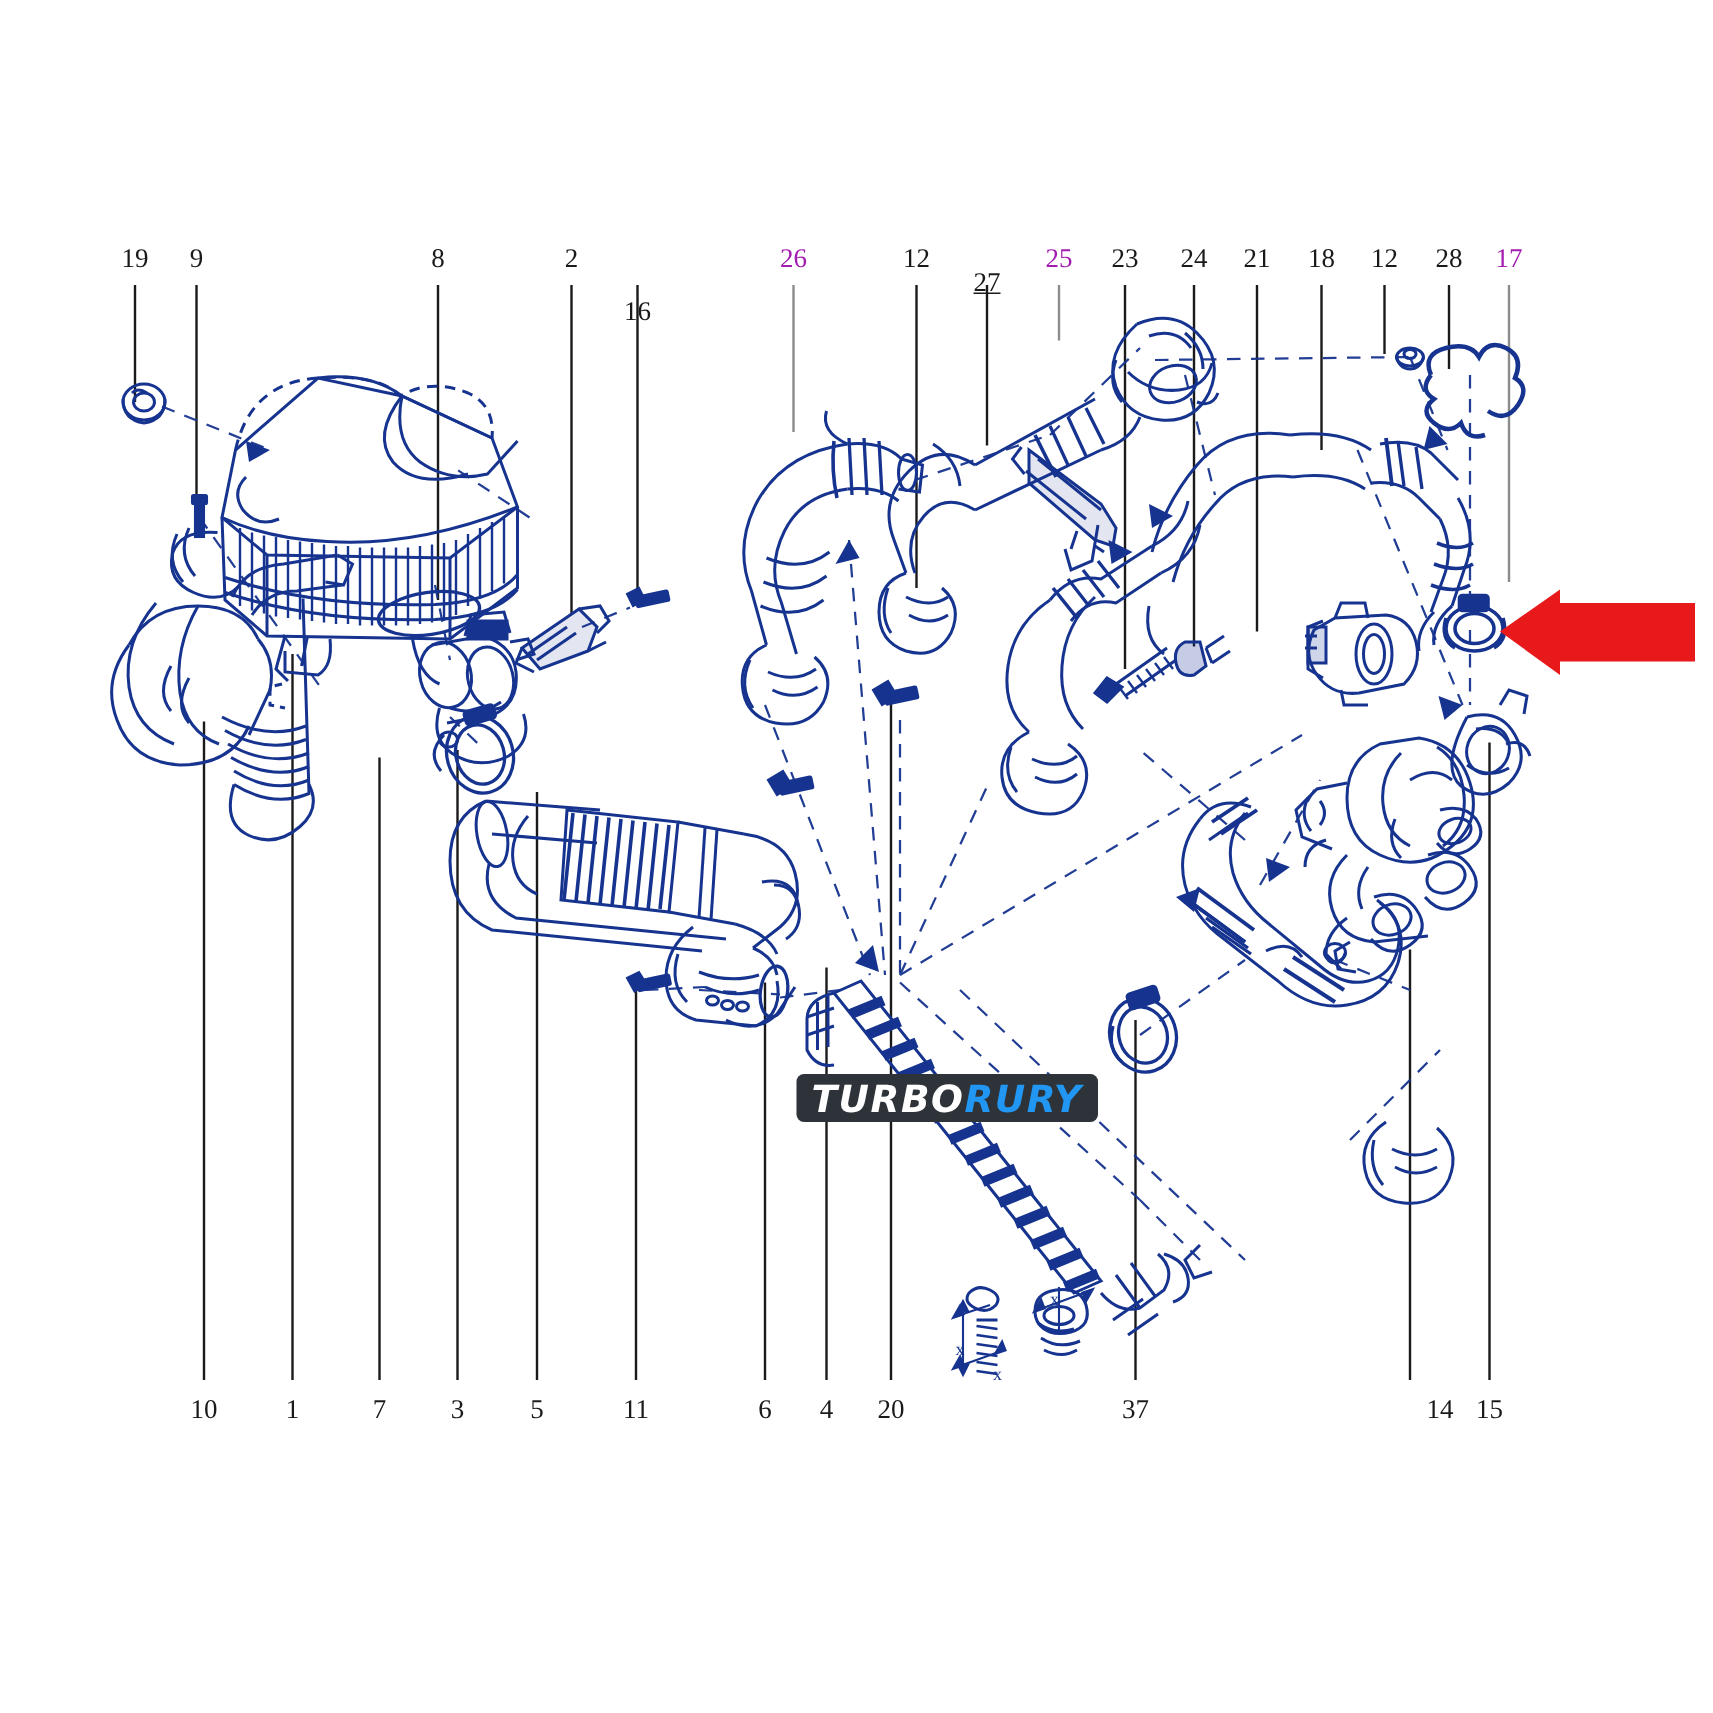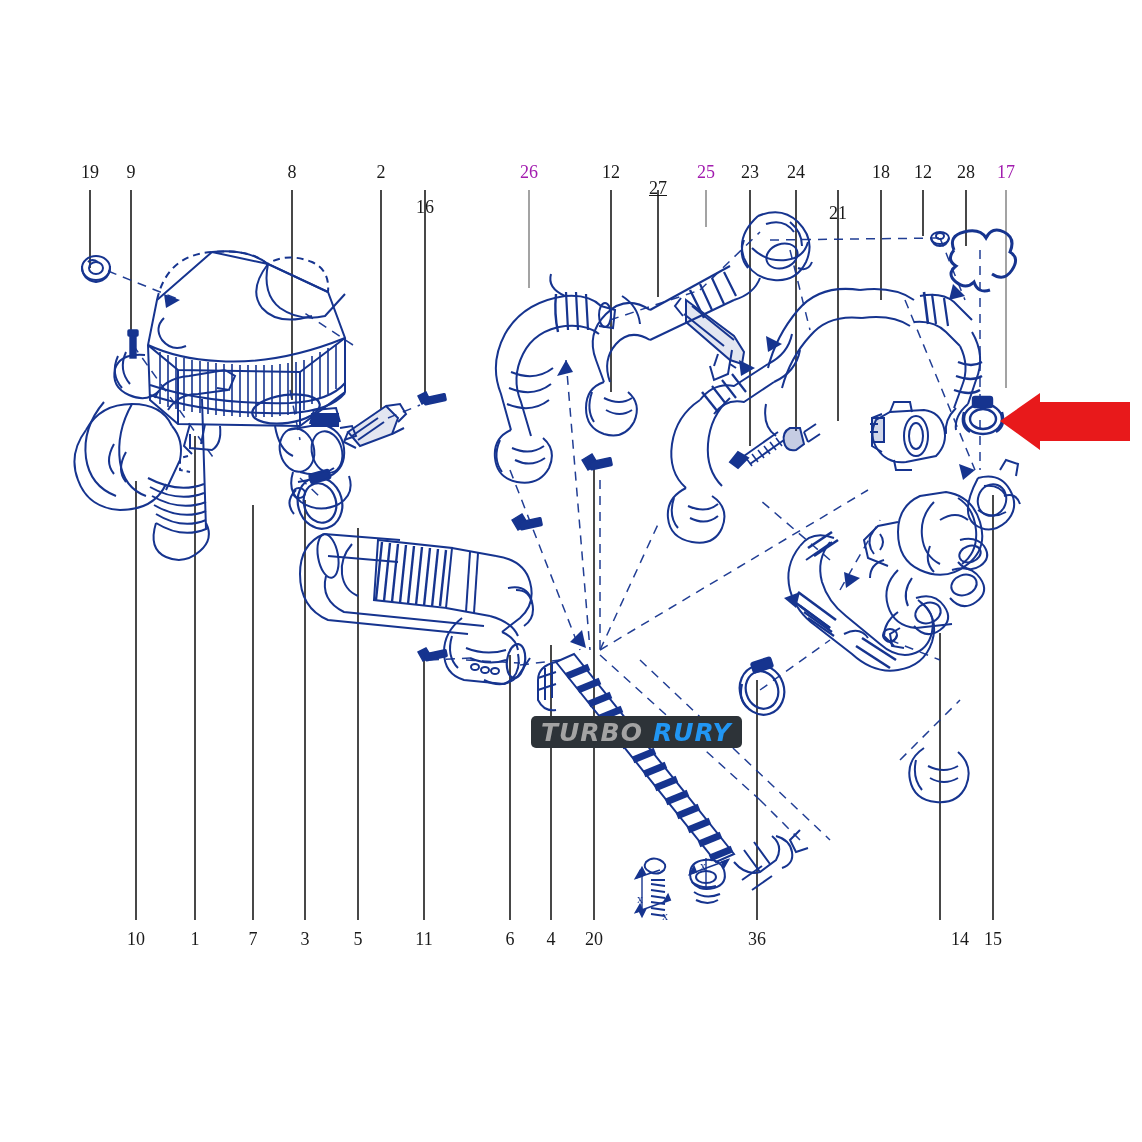--- a/index.html
+++ b/index.html
@@ -601,7 +601,7 @@
       <div class="lbl grey" style="left: 706px; top: 163px;">25</div>
       <div class="lbl" style="left: 750px; top: 163px;">23</div>
       <div class="lbl" style="left: 796px; top: 163px;">24</div>
-      <div class="lbl" style="left: 838px; top: 163px; margin-top: 41px;">21</div>
+      <div class="lbl" style="left: 838px; top: 163px;">21</div>
       <div class="lbl" style="left: 881px; top: 163px;">18</div>
       <div class="lbl" style="left: 923px; top: 163px;">12</div>
       <div class="lbl" style="left: 966px; top: 163px;">28</div>

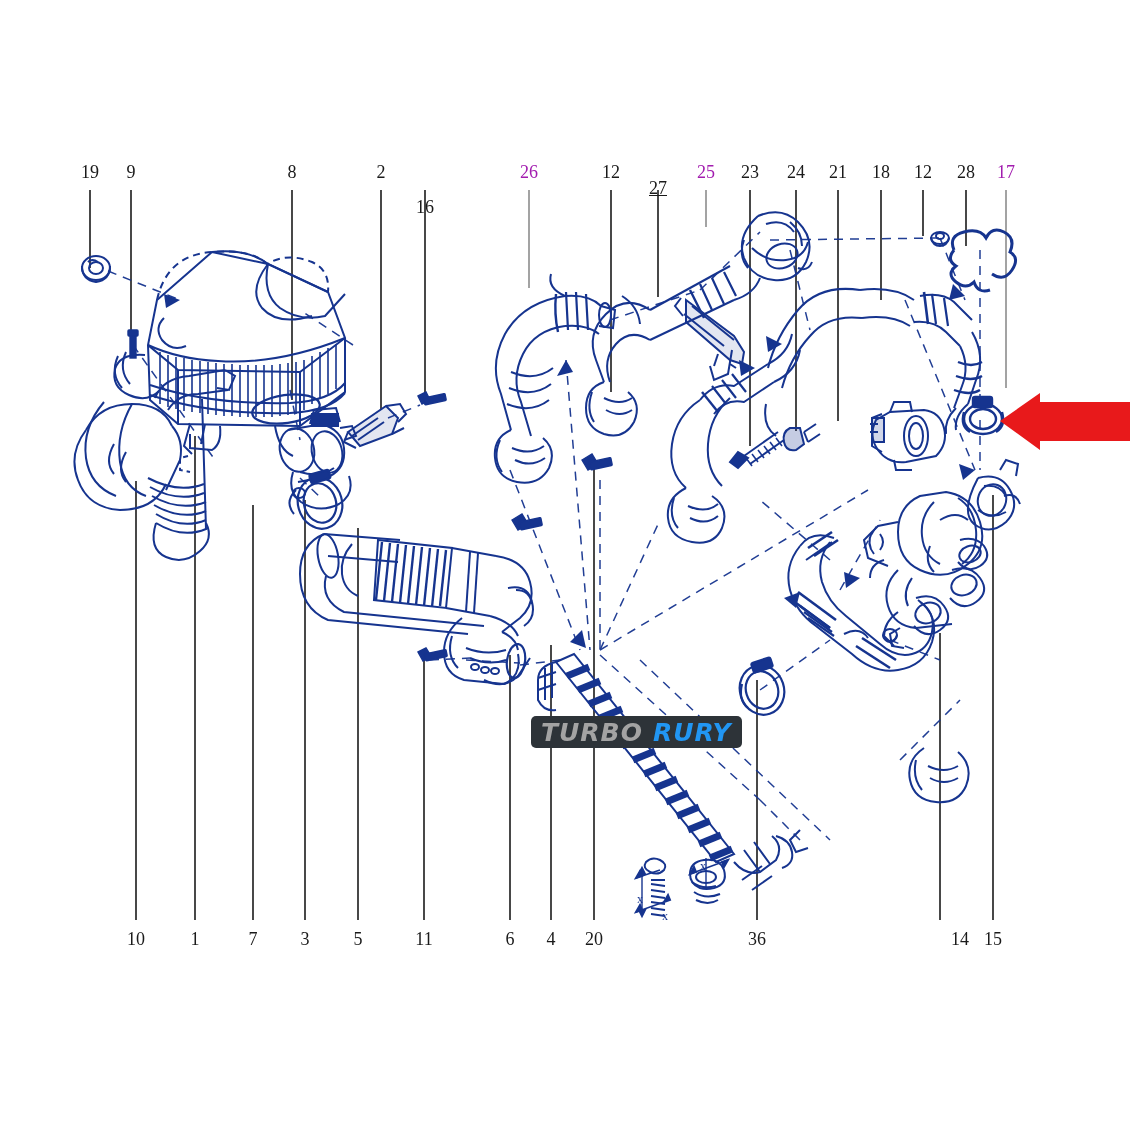--- a/index.html
+++ b/index.html
@@ -14,7 +14,7 @@
       border-radius:5px;display:flex;align-items:center;padding:0 10px;
       font-family:"DejaVu Sans",sans-serif;font-weight:bold;font-style:italic;
       font-size:25px;letter-spacing:1px;}
-  #wm .w1{color:#a3a3a3;}
+  #wm .w1{color:#ffffff;}
   #wm .w2{color:#2196f3;margin-left:10px;}
 </style>
 </head>

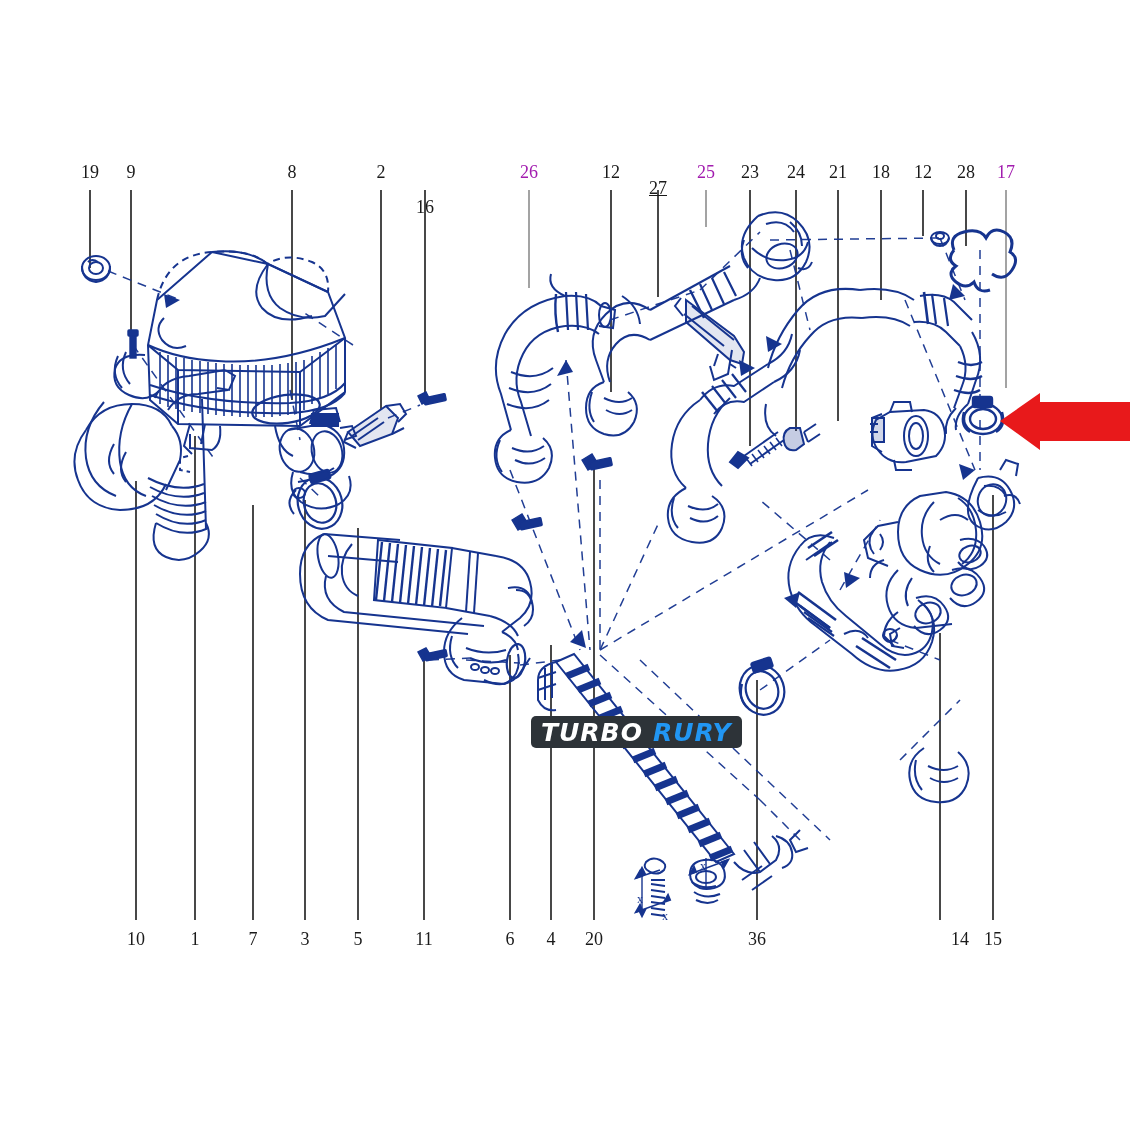--- a/index.html
+++ b/index.html
@@ -15,7 +15,7 @@
       font-family:"DejaVu Sans",sans-serif;font-weight:bold;font-style:italic;
       font-size:25px;letter-spacing:1px;}
   #wm .w1{color:#ffffff;}
-  #wm .w2{color:#2196f3;margin-left:10px;}
+  #wm .w2{color:#2196f3;}
 </style>
 </head>
 <body>

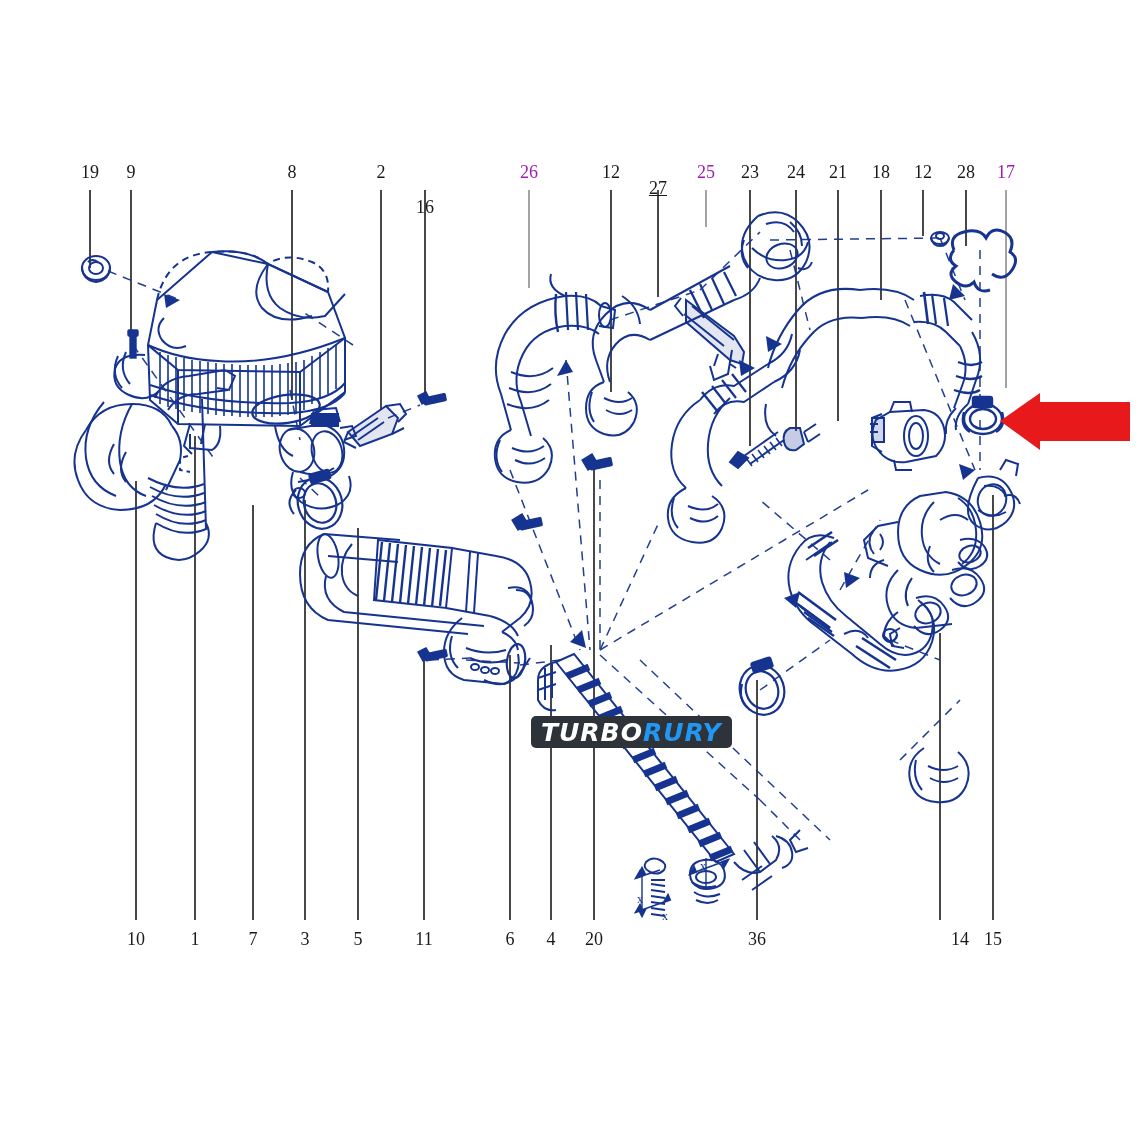--- a/index.html
+++ b/index.html
@@ -615,7 +615,7 @@
       <div class="lbl" style="left: 510px; top: 930px;">6</div>
       <div class="lbl" style="left: 551px; top: 930px;">4</div>
       <div class="lbl" style="left: 594px; top: 930px;">20</div>
-      <div class="lbl" style="left: 757px; top: 930px;">36</div>
+      <div class="lbl" style="left: 757px; top: 930px;">37</div>
       <div class="lbl" style="left: 940px; top: 930px; margin-left: 20px;">14</div>
       <div class="lbl" style="left: 993px; top: 930px; text-align: right;">15</div>
     </div>

